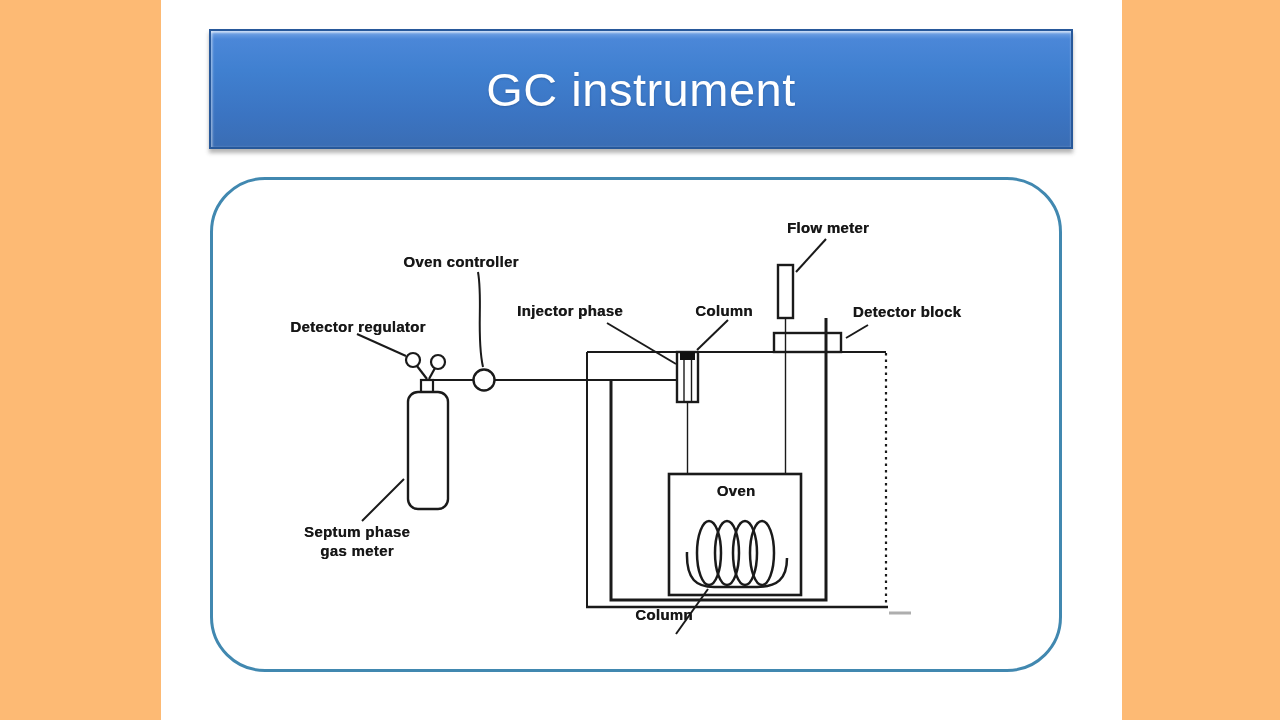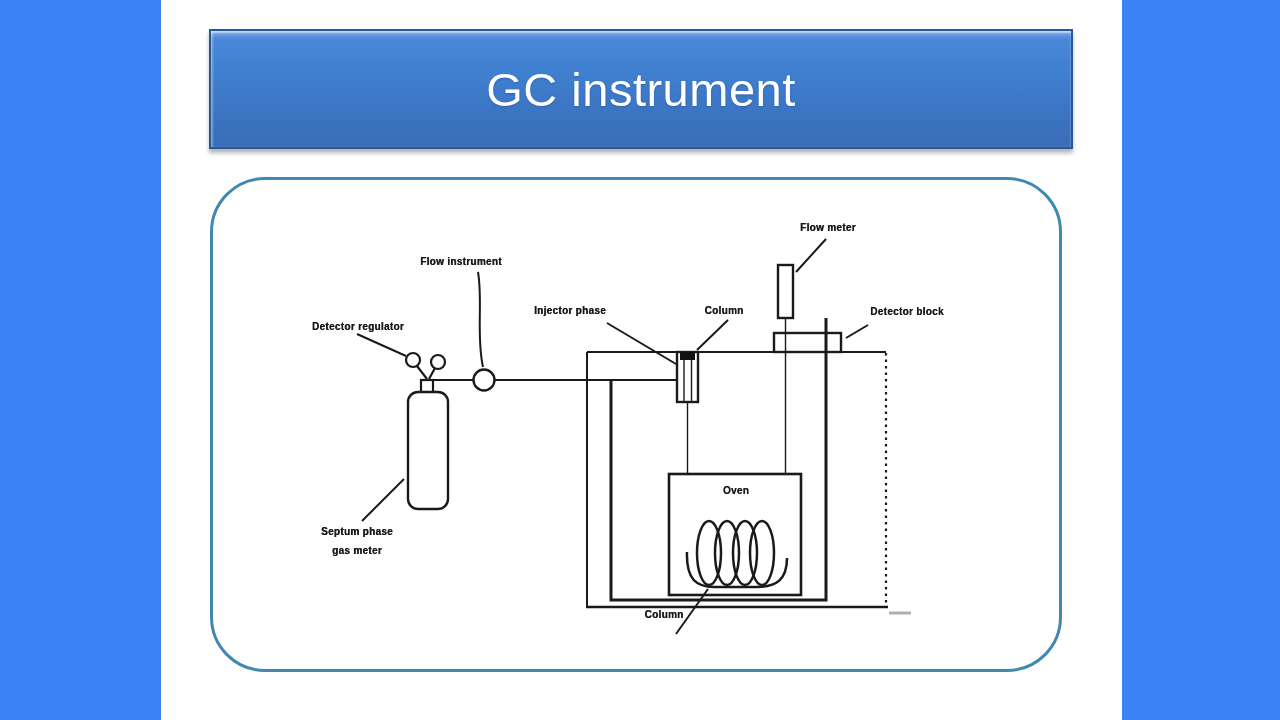--- a/index.html
+++ b/index.html
@@ -7,7 +7,7 @@
     position: relative;
     width: 1280px;
     height: 720px;
-    background: #3b82f6;
+    background: #fdba74;
     overflow: hidden;
     font-family: "Liberation Sans", sans-serif;
   }

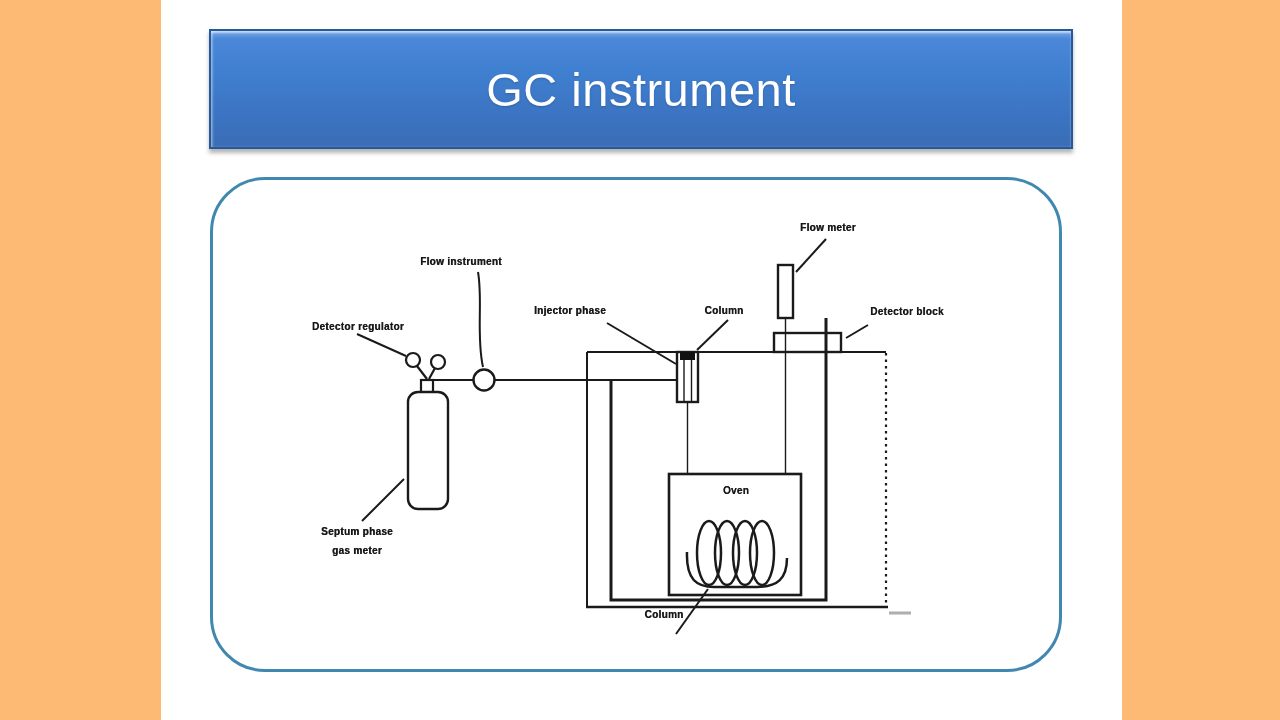--- a/index.html
+++ b/index.html
@@ -55,7 +55,7 @@
   .lbl {
     position: absolute;
     transform: translate(-50%, -50%);
-    font-size: 10px;
+    font-size: 15px;
     font-weight: 700;
     line-height: 19px;
     color: #161616;

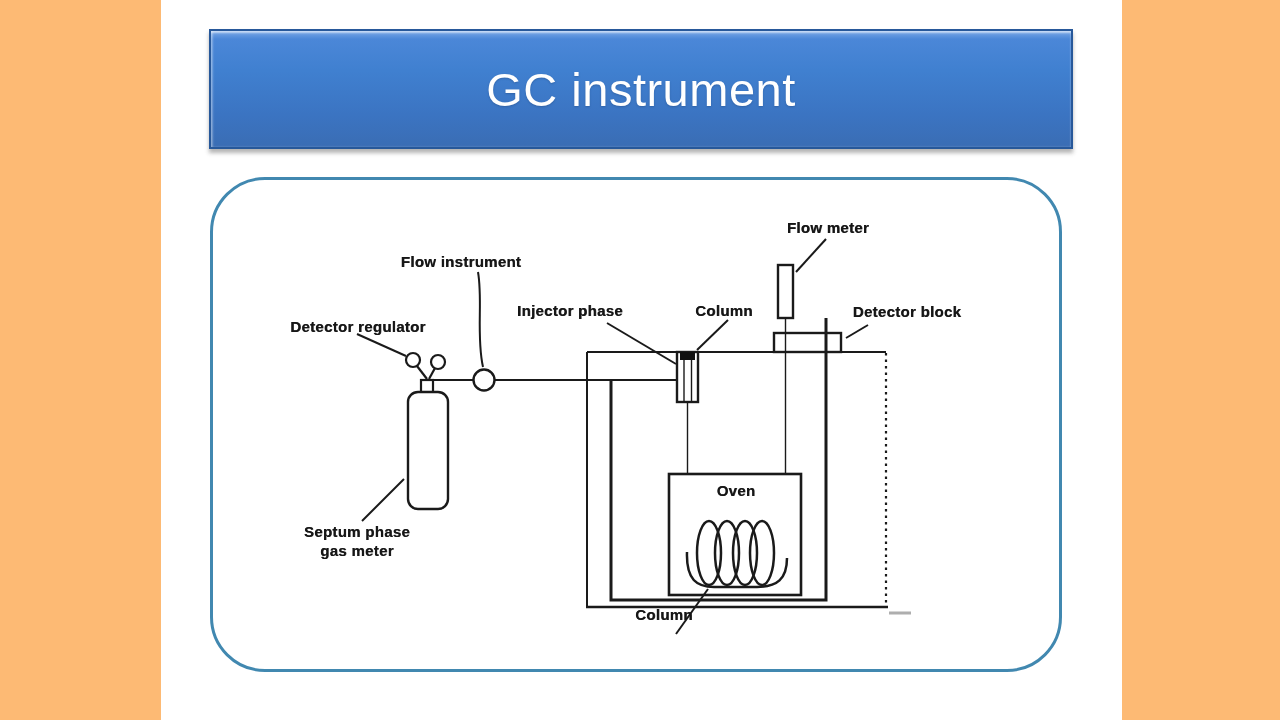--- a/index.html
+++ b/index.html
@@ -161,7 +161,7 @@
     </g>
   </svg>
 
-  <div class="lbl lbl-flow-controller">Flow instrument</div>
+  <div class="lbl lbl-flow-controller">Oven controller</div>
   <div class="lbl lbl-pressure-regulator">Detector regulator</div>
   <div class="lbl lbl-injector-block">Injector phase</div>
   <div class="lbl lbl-septum">Column</div>

